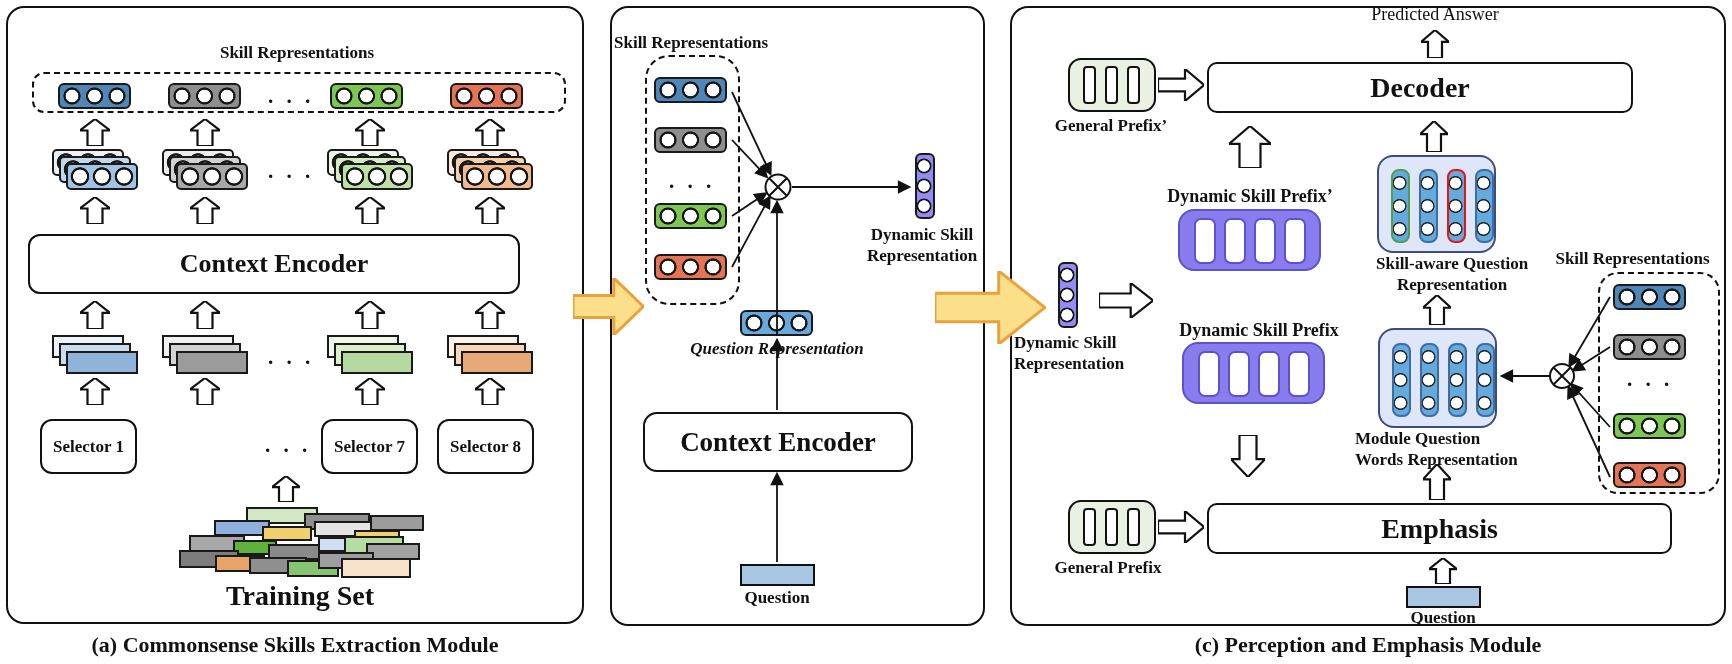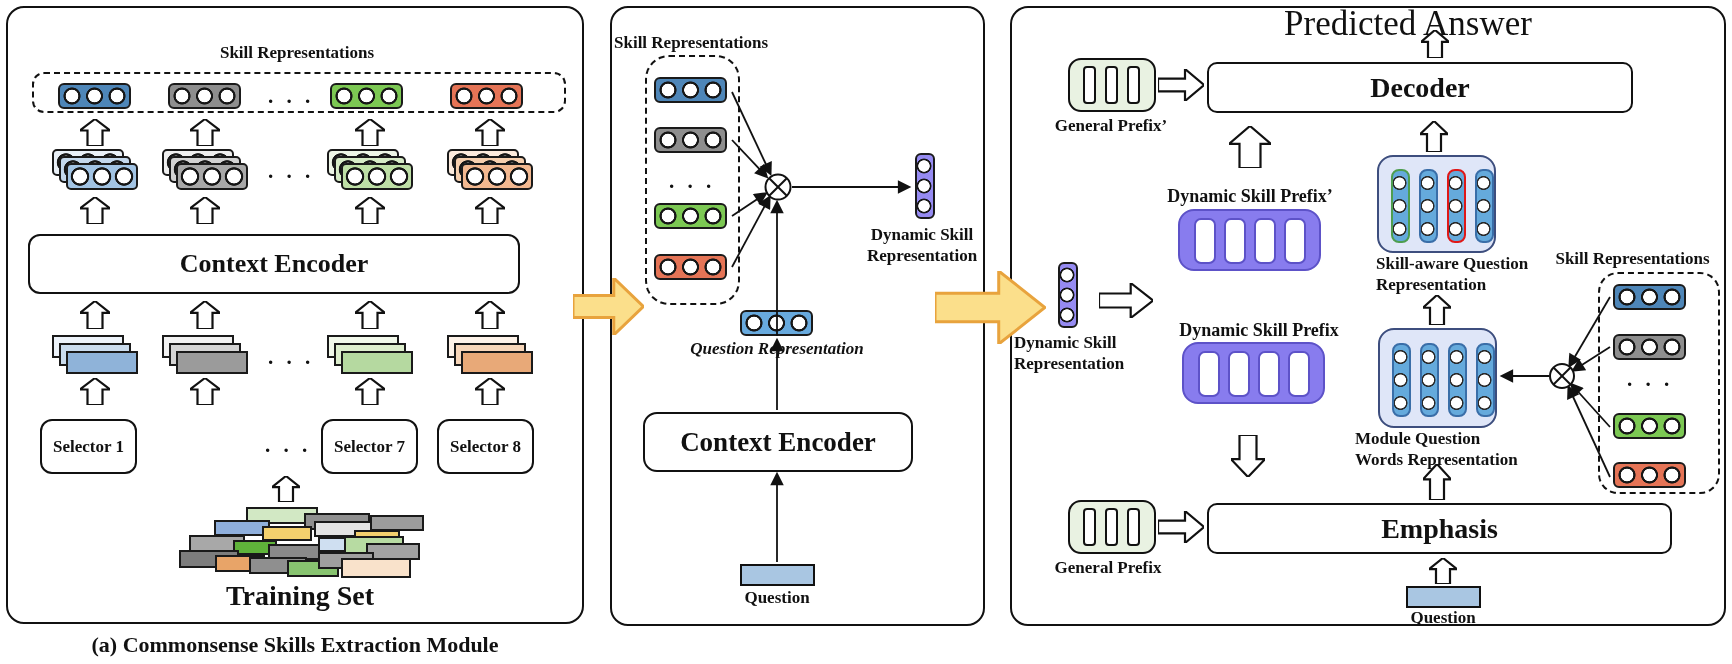--- a/index.html
+++ b/index.html
@@ -192,7 +192,7 @@
 
   <div class="panel" style="left:1010px;top:6px;width:716px;height:620px;"></div>
 
-  <div class="abs" style="left:1258px;top:4px;width:300px;font-size:35px;text-align:center;white-space:nowrap;">Predicted Answer</div>
+  <div class="abs" style="left:1285px;top:4px;width:300px;font-size:18px;text-align:center;white-space:nowrap;">Predicted Answer</div>
 
   <div class="gprefix" style="left:1068px;top:58px;">
     <div class="slot" style="left:13px;"></div>

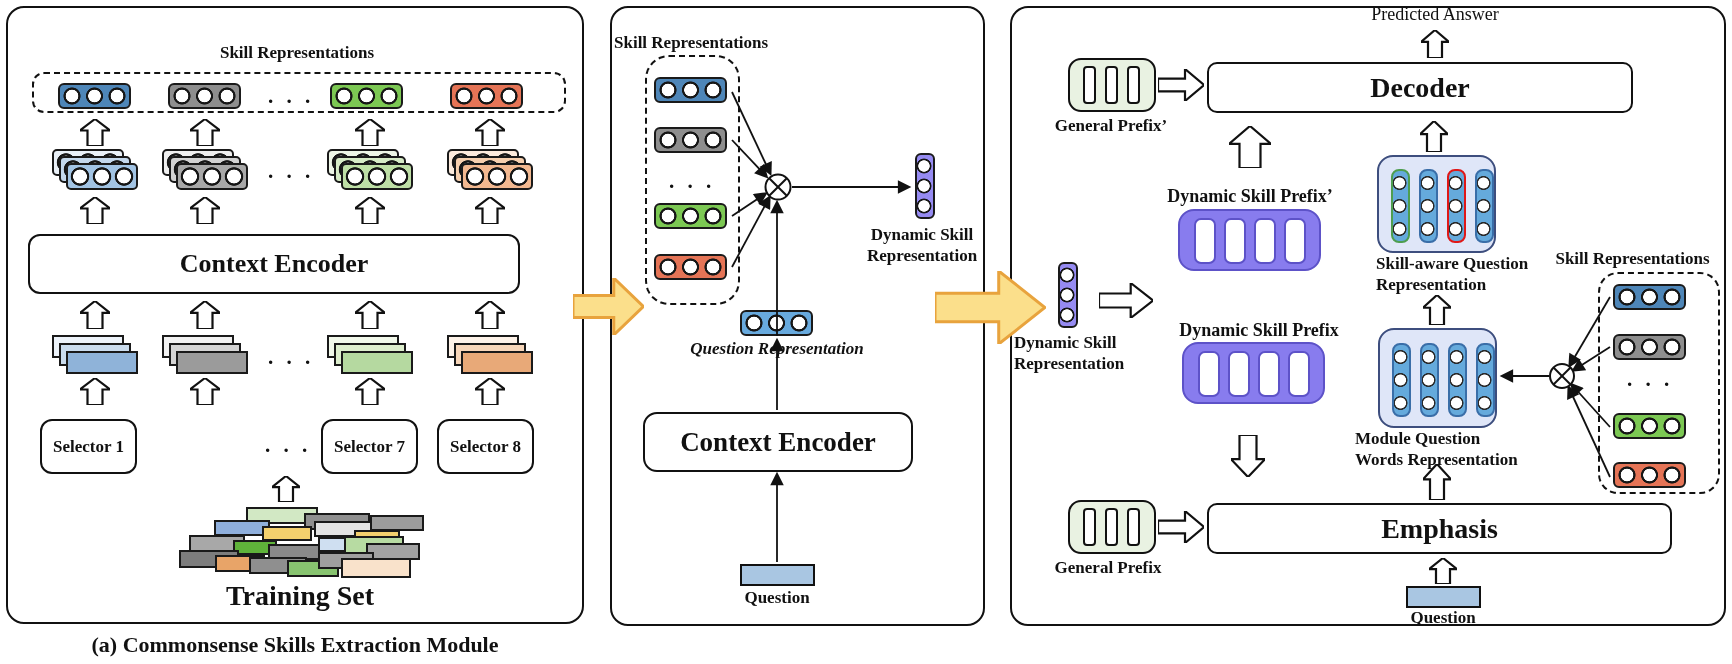--- a/index.html
+++ b/index.html
@@ -219,7 +219,7 @@
     <div class="tok-sa" style="left:68px;top:12px;--b:#e01818;"></div>
     <div class="tok-sa" style="left:96px;top:12px;--b:#3a6ea8;"></div>
   </div>
-  <div class="lbl" style="left:1376px;top:253px;">
+  <div class="lbl" style="left:1376px;top:253px;text-align:center;">
     <div>Skill-aware Question</div>
     <div>Representation</div>
   </div>

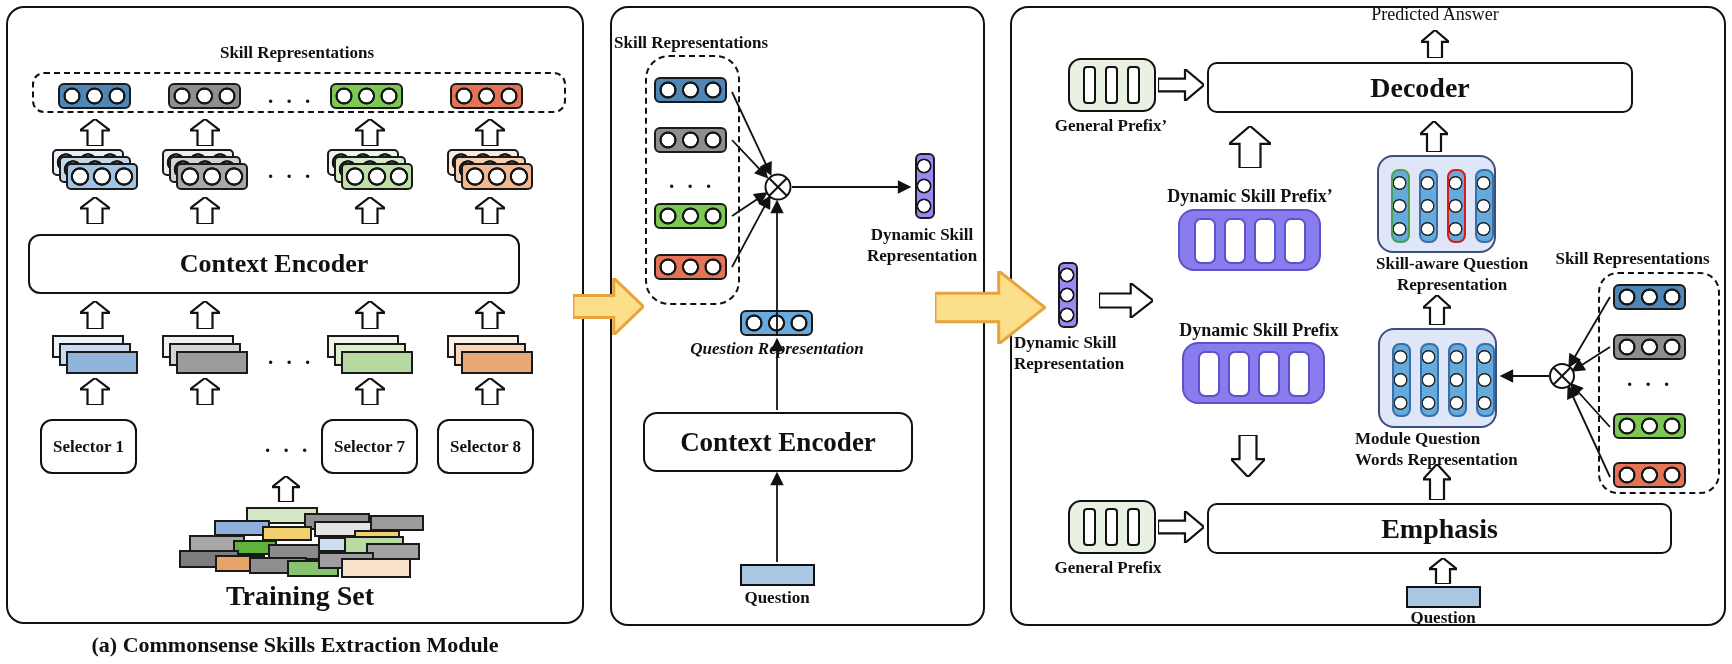--- a/index.html
+++ b/index.html
@@ -191,6 +191,7 @@
   <div class="lbl ctr" style="left:707px;top:587px;width:140px;">Question</div>
 
   <div class="panel" style="left:1010px;top:6px;width:716px;height:620px;"></div>
+  <div class="caption" style="left:1010px;top:632px;width:716px;">(c) Perception and Emphasis Module</div>
 
   <div class="abs" style="left:1285px;top:4px;width:300px;font-size:18px;text-align:center;white-space:nowrap;">Predicted Answer</div>
 

